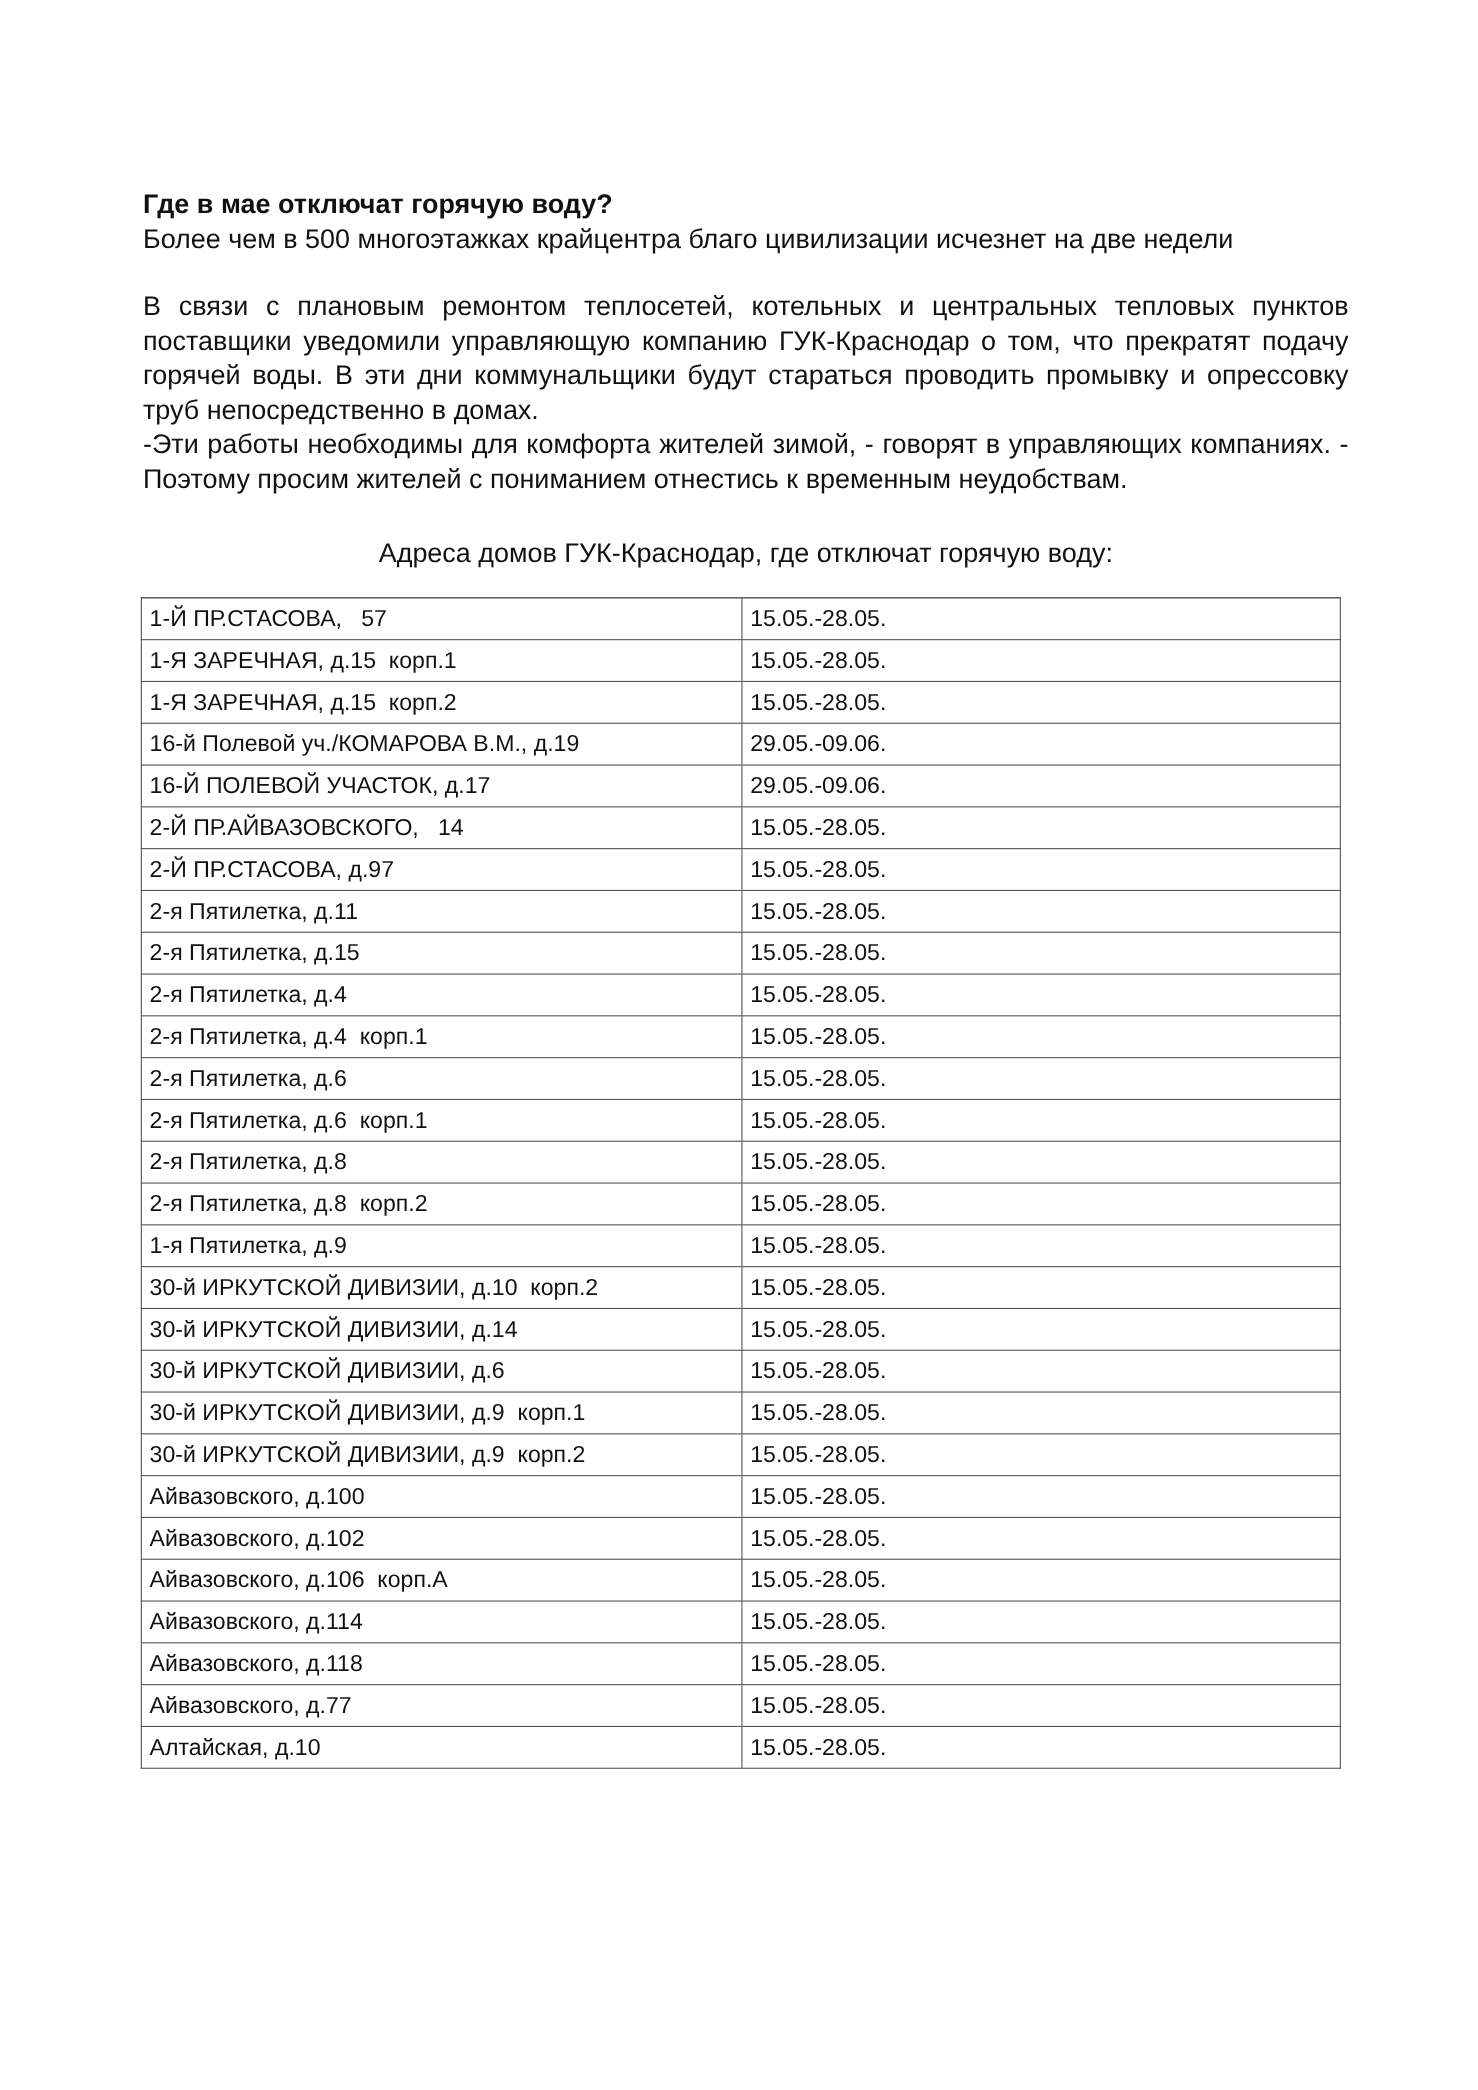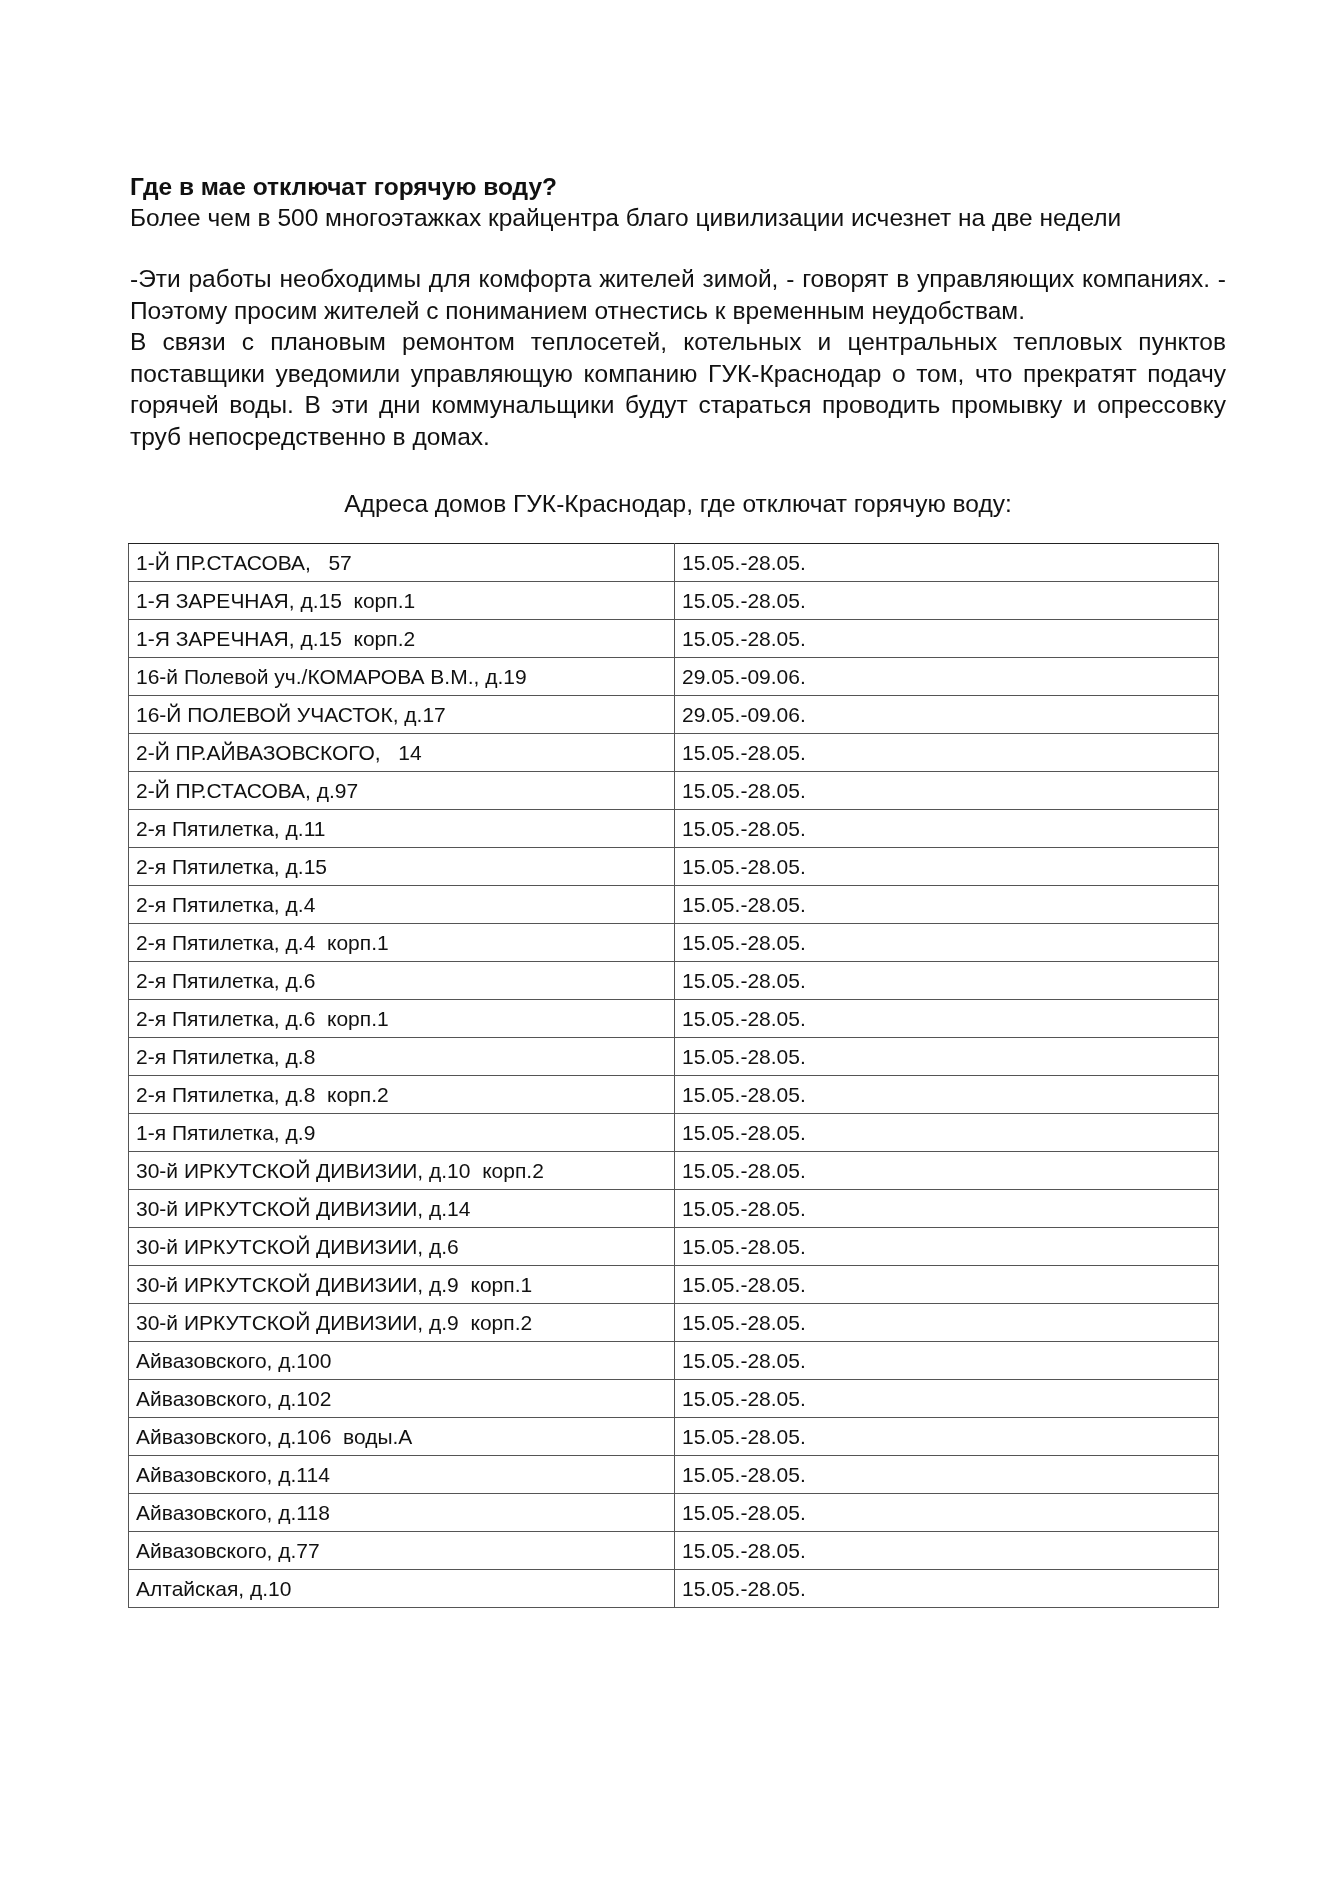--- a/index.html
+++ b/index.html
@@ -22,8 +22,8 @@
   <p class="title">Где в мае отключат горячую воду?</p>
   <p class="subtitle">Более чем в 500 многоэтажках крайцентра благо цивилизации исчезнет на две недели</p>
   <div class="gap"></div>
+  <p class="body-text">В связи с плановым ремонтом теплосетей, котельных и центральных тепловых пунктов поставщики уведомили управляющую компанию ГУК-Краснодар о том, что прекратят подачу горячей воды. В эти дни коммунальщики будут стараться проводить промывку и опрессовку труб непосредственно в домах.</p>
   <p class="body-text">-Эти работы необходимы для комфорта жителей зимой, - говорят в управляющих компаниях. - Поэтому просим жителей с пониманием отнестись к временным неудобствам.</p>
-  <p class="body-text">В связи с плановым ремонтом теплосетей, котельных и центральных тепловых пунктов поставщики уведомили управляющую компанию ГУК-Краснодар о том, что прекратят подачу горячей воды. В эти дни коммунальщики будут стараться проводить промывку и опрессовку труб непосредственно в домах.</p>
   <p class="table-title">Адреса домов ГУК-Краснодар, где отключат горячую воду:</p>
 </div>
 

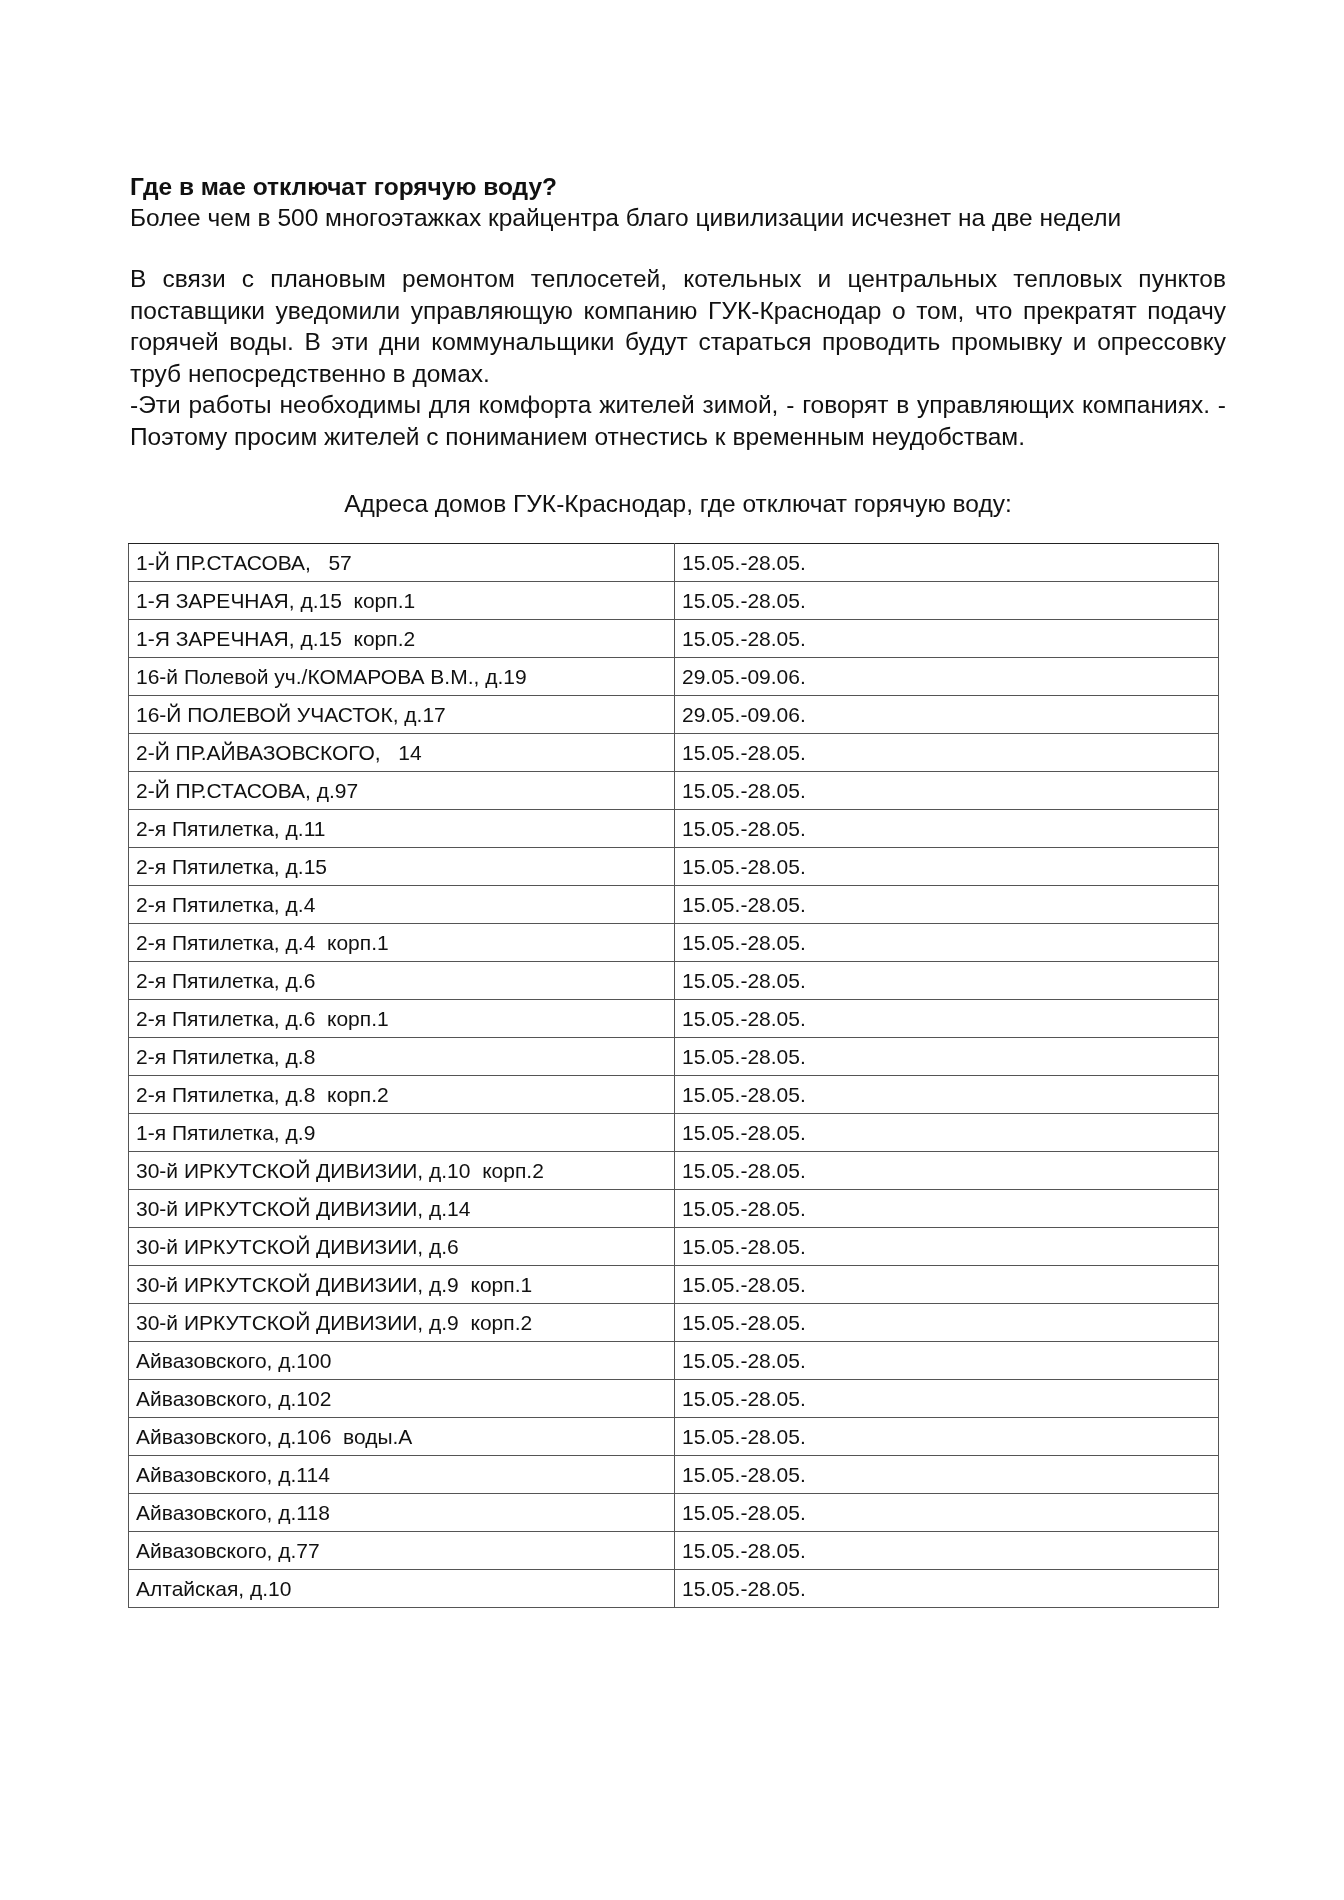--- a/index.html
+++ b/index.html
@@ -122,7 +122,7 @@
         <td>15.05.-28.05.</td>
       </tr>
       <tr>
-        <td class="addr">Айвазовского, д.106  воды.А</td>
+        <td class="addr">Айвазовского, д.106  корп.А</td>
         <td>15.05.-28.05.</td>
       </tr>
       <tr>

